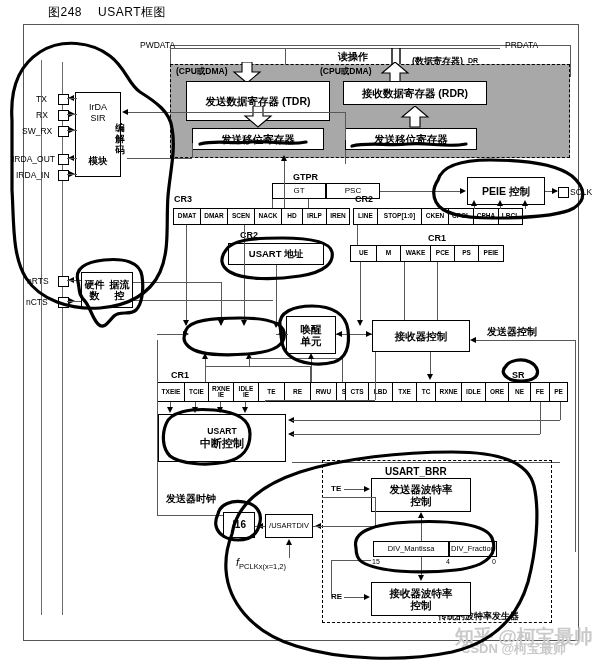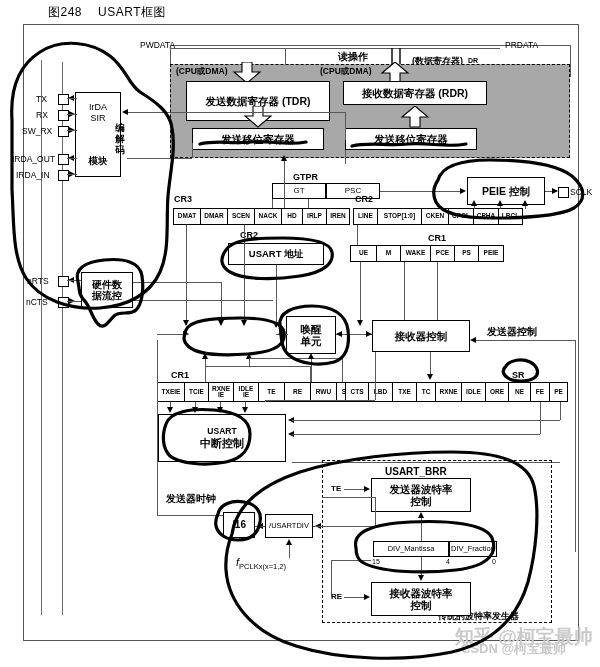--- a/index.html
+++ b/index.html
@@ -267,7 +267,7 @@
   <div class="ar ar-r" style="left:69px;top:298px;"></div>
   <div class="ln lnh" style="left:67px;top:301px;width:14px;"></div>
 
-  <div class="box" style="left:81px;top:272px;width:52px;height:36px;flex-direction:column;font-size:10px;font-weight:bold;">
+  <div class="box" style="left:81px;top:272px;width:52px;height:36px;flex-direction:row;font-size:10px;font-weight:bold;">
     <span>硬件数</span>
     <span>据流控</span>
   </div>

